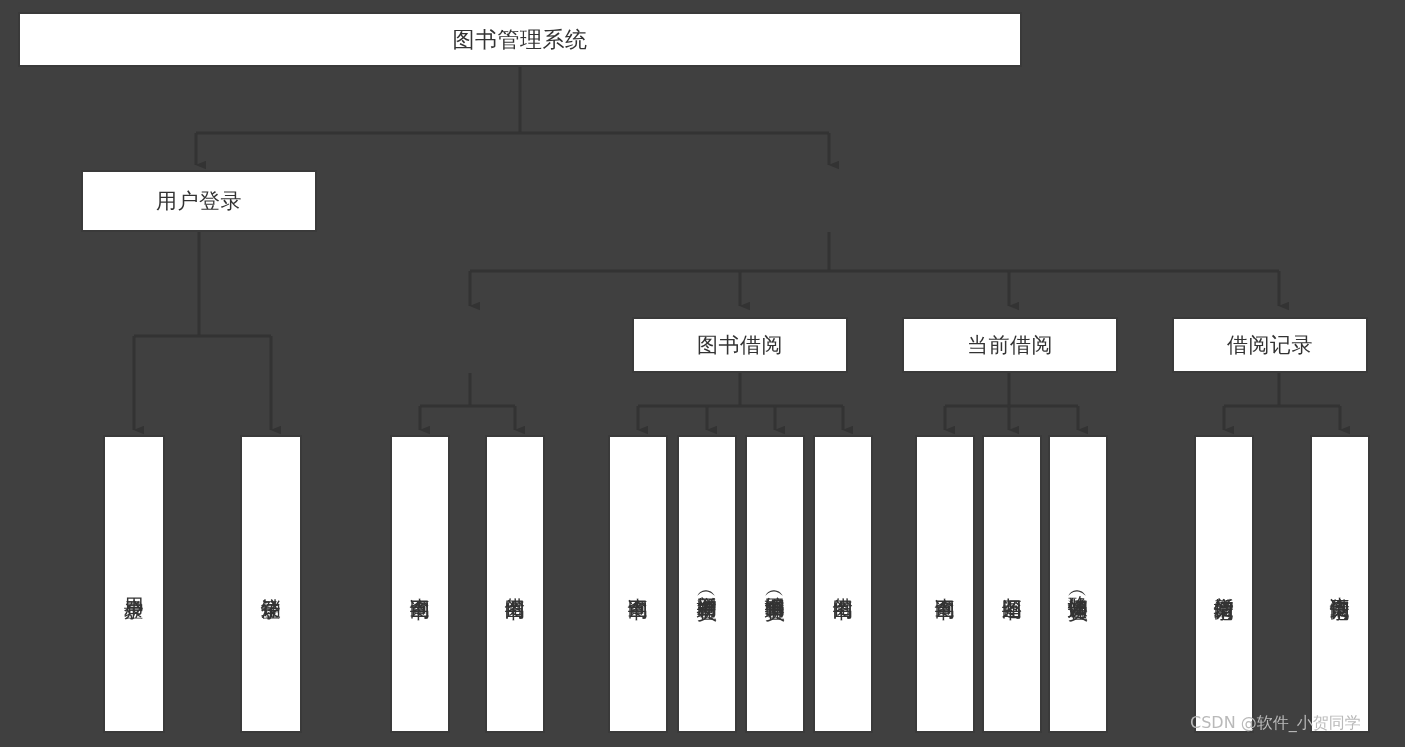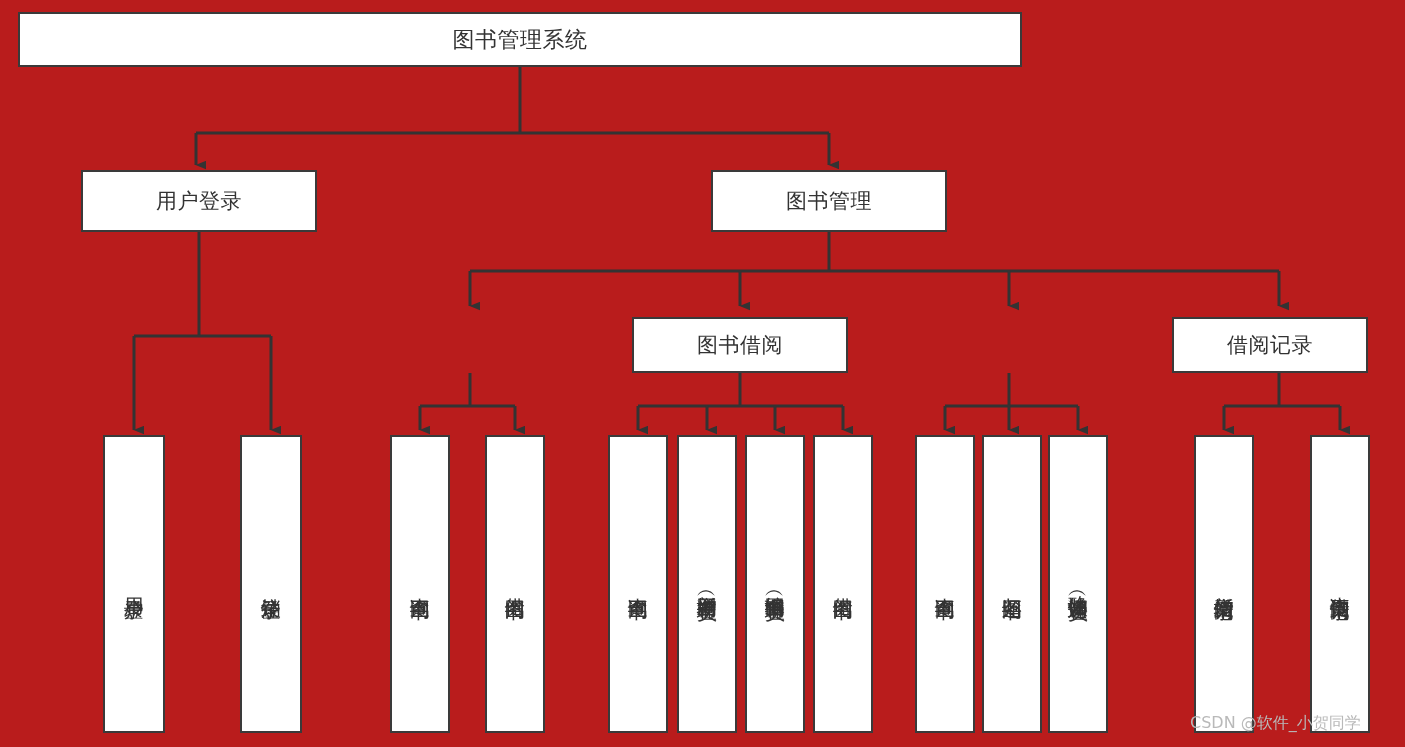--- a/index.html
+++ b/index.html
@@ -14,7 +14,7 @@
     position: relative;
     width: 1405px;
     height: 747px;
-    background: #b91c1c;
+    background: #404040;
     overflow: hidden;
   }
   .node {

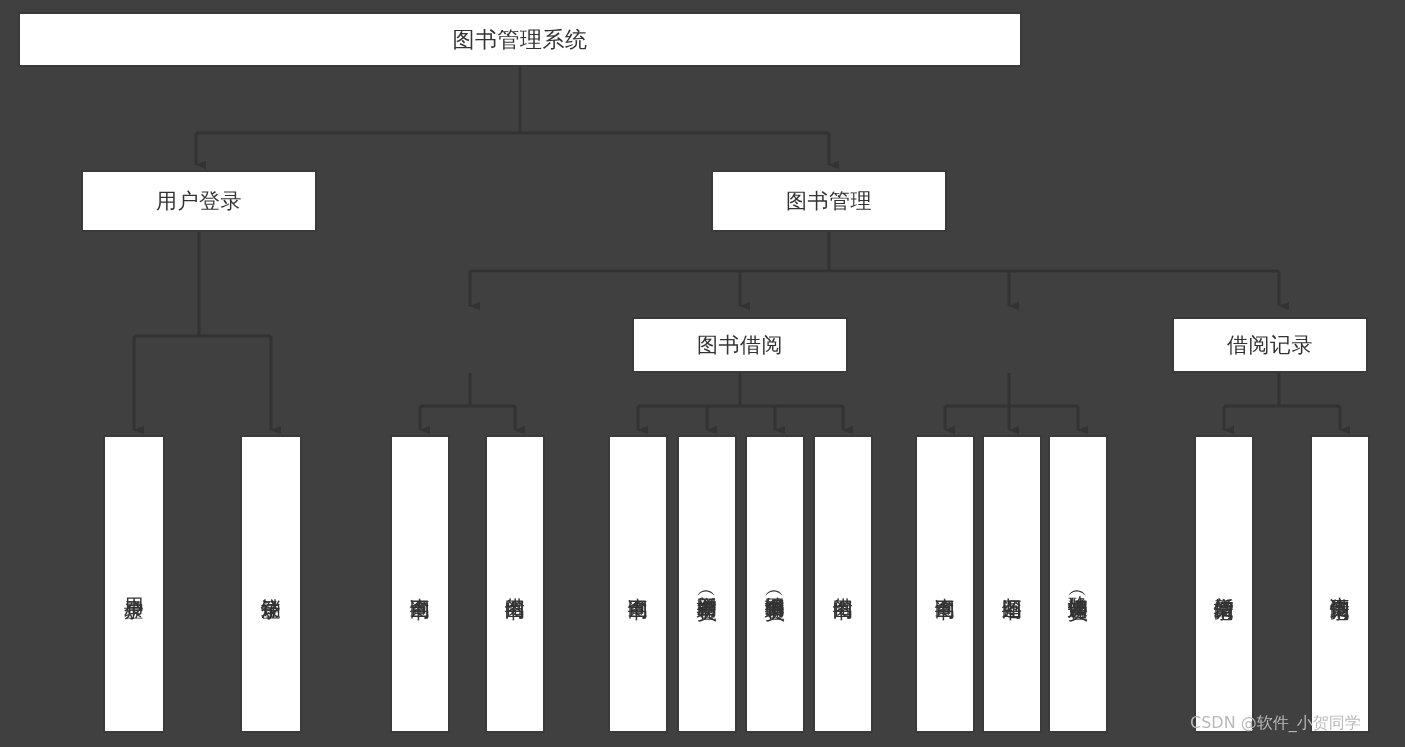--- a/index.html
+++ b/index.html
@@ -126,9 +126,6 @@
   <div class="node" style="left:81px; top:170px; width:236px; height:62px;">
     <span class="lbl">用户登录</span>
   </div>
-  <div class="node" style="left:711px; top:170px; width:236px; height:62px;">
-    <span class="lbl">图书管理</span>
-  </div>
 
   <div class="node" style="left:632px; top:317px; width:216px; height:56px;">
     <span class="lbl">图书借阅</span>

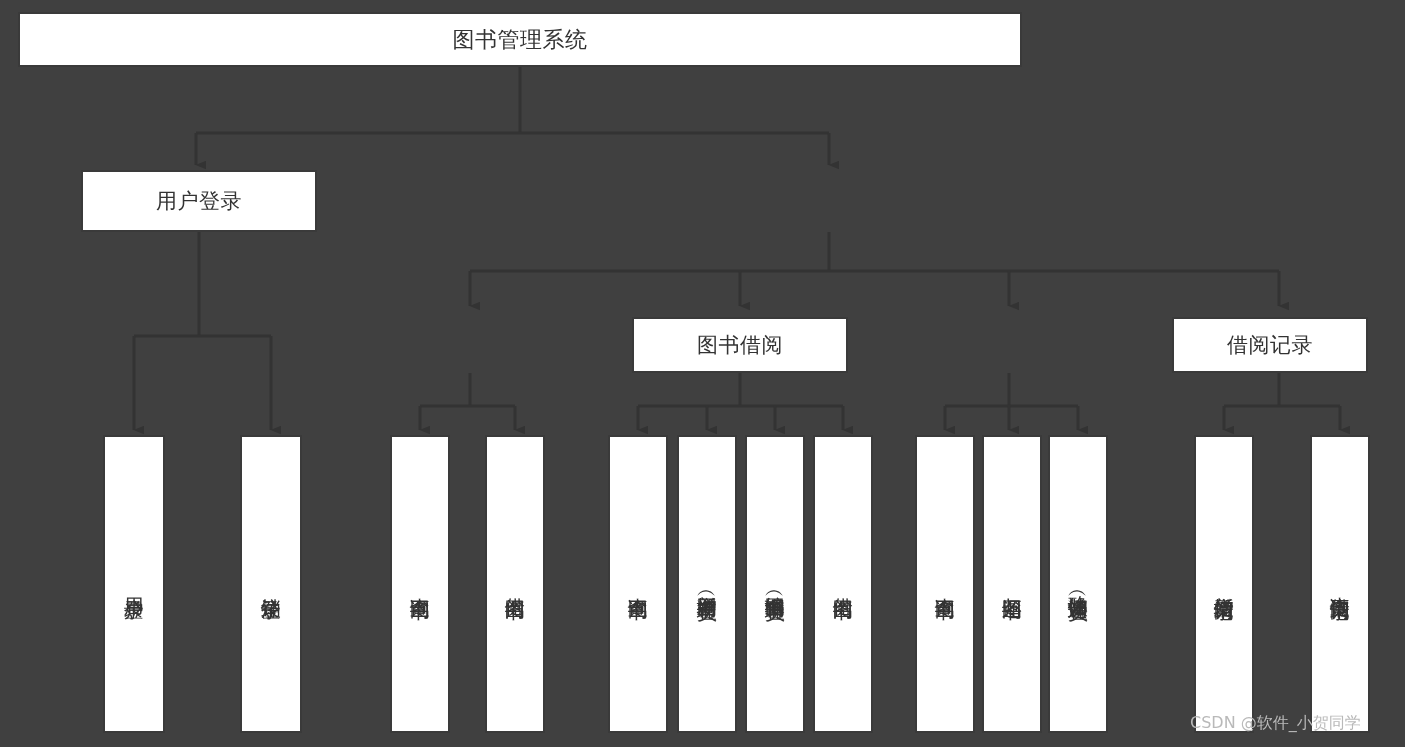--- a/index.html
+++ b/index.html
@@ -130,6 +130,9 @@
   <div class="node" style="left:632px; top:317px; width:216px; height:56px;">
     <span class="lbl">图书借阅</span>
   </div>
+  <div class="node" style="left:902px; top:317px; width:216px; height:56px;">
+    <span class="lbl">当前借阅</span>
+  </div>
   <div class="node" style="left:1172px; top:317px; width:196px; height:56px;">
     <span class="lbl">借阅记录</span>
   </div>

